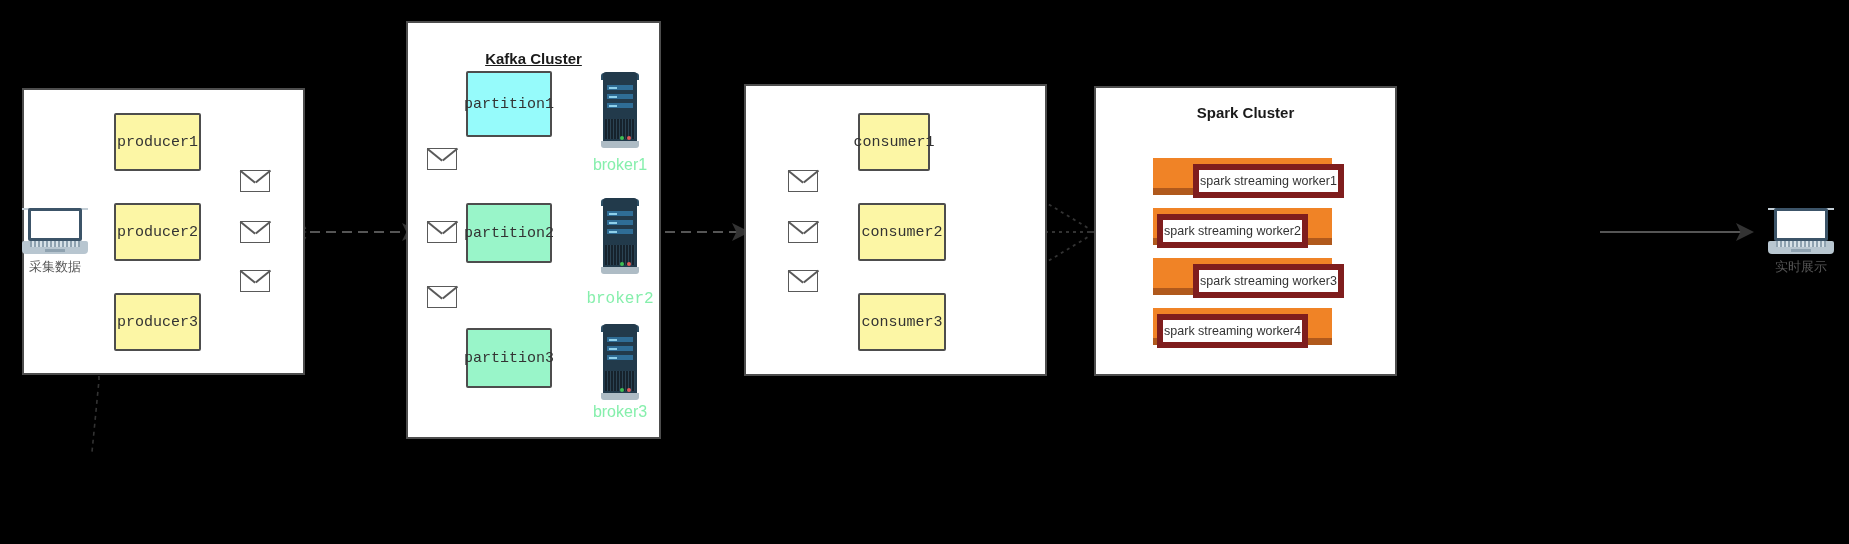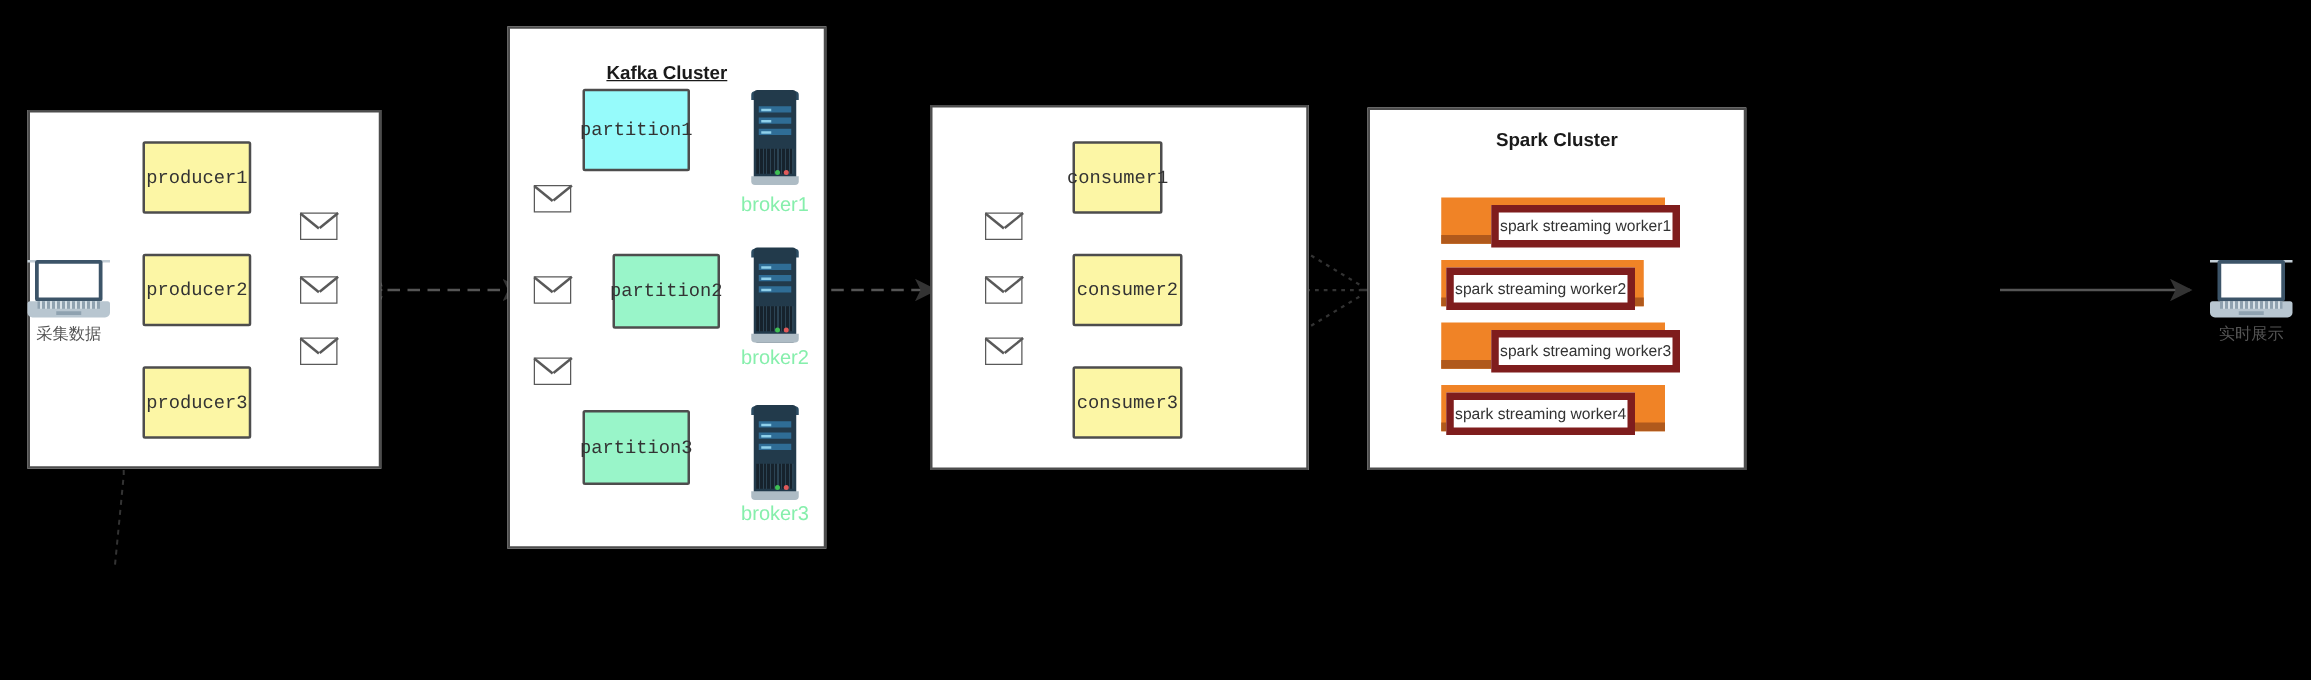--- a/index.html
+++ b/index.html
@@ -156,7 +156,7 @@
   <div class="node cyan" style="left:466px;top:71px;width:86px;height:66px;">
     <span>partition1</span>
   </div>
-  <div class="node green" style="left:466px;top:203px;width:86px;height:60px;margin-left:24px;">
+  <div class="node green" style="left:466px;top:203px;width:86px;height:60px;">
     <span>partition2</span>
   </div>
   <div class="node green" style="left:466px;top:328px;width:86px;height:60px;">

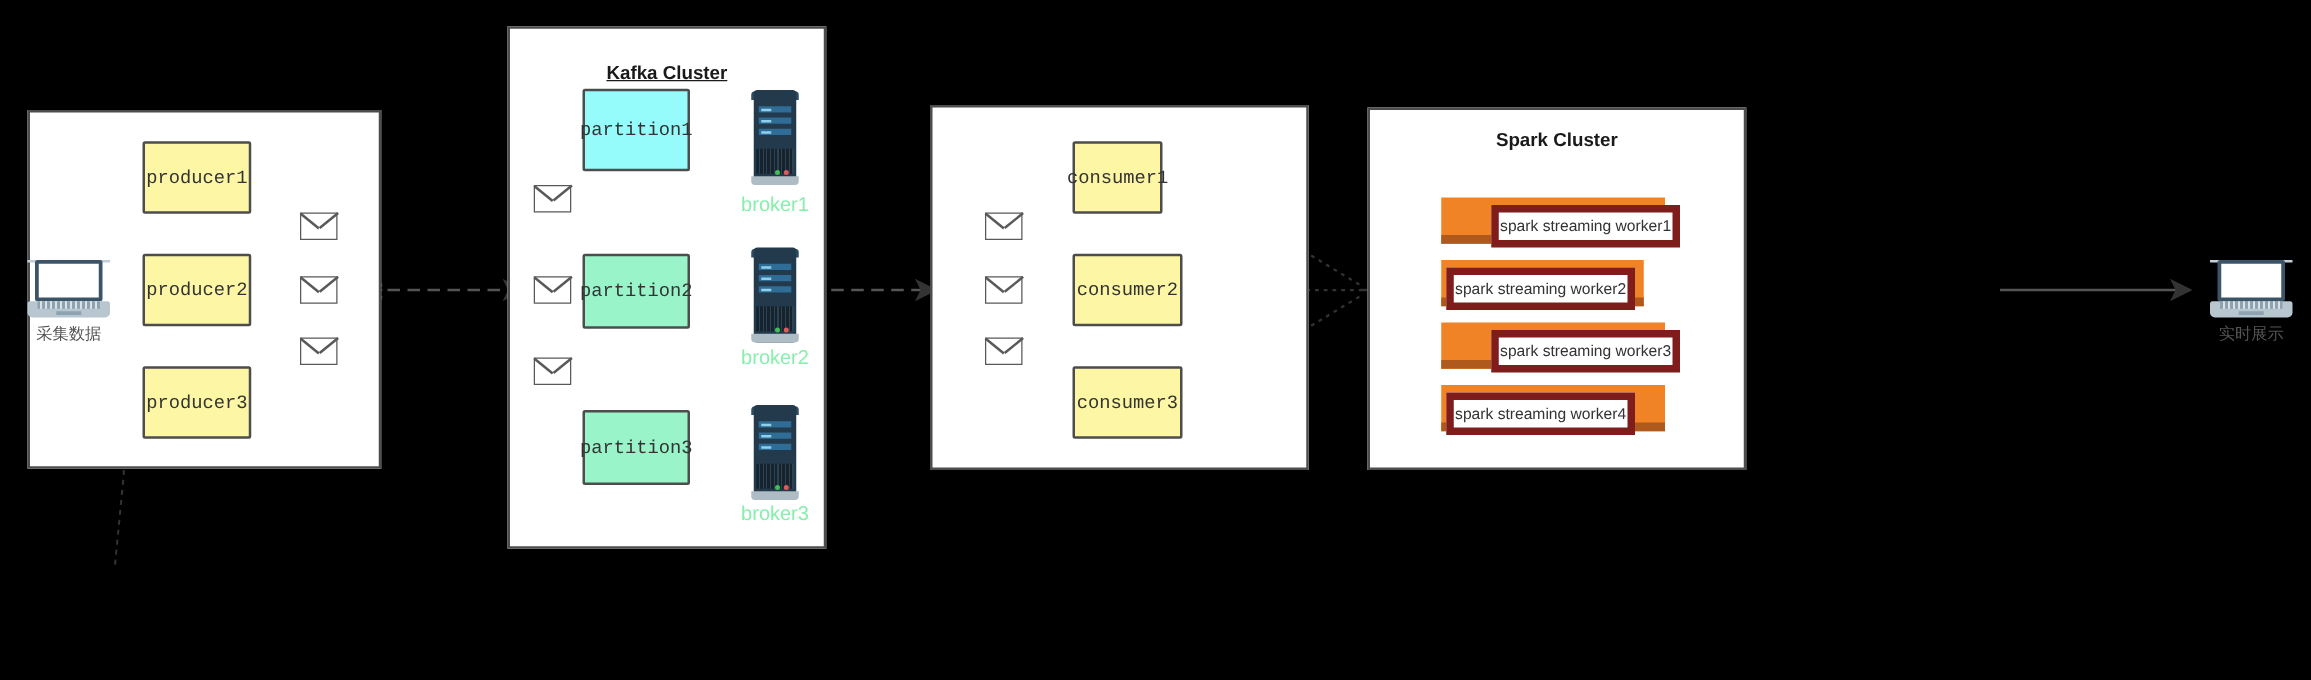--- a/index.html
+++ b/index.html
@@ -246,7 +246,7 @@
     </div>
   </div>
 
-  <div class="worker" style="left:1153px;top:208px;width:162px;height:37px;">
+  <div class="worker" style="left:1153px;top:208px;width:179px;height:37px;">
     <div class="base"></div>
     <div class="tag" style="left:4px;width:139px;">
       <span>spark streaming worker2</span>

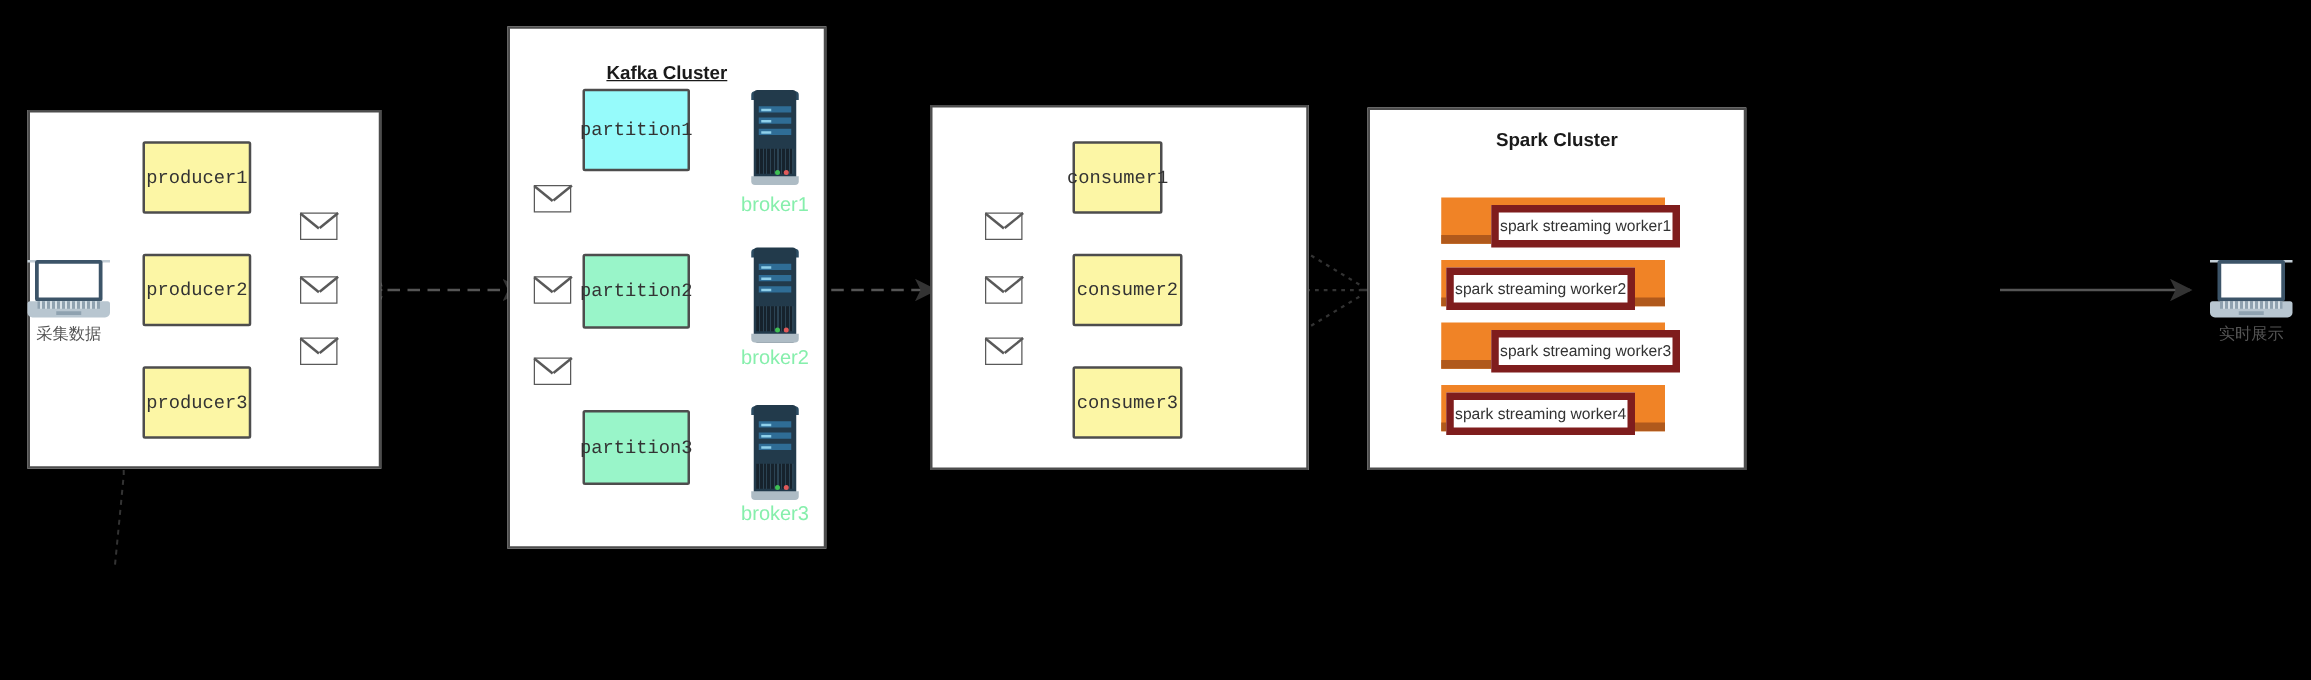--- a/index.html
+++ b/index.html
@@ -199,7 +199,7 @@
     <div class="led g"></div>
       <div class="led r"></div>
   </div>
-  <div class="broker-label" style="left:580px;top:278px;width:80px;">broker2</div>
+  <div class="broker-label" style="left:580px;top:290px;width:80px;font-family:Liberation Mono, monospace;">broker2</div>
 
   <div class="broker" style="left:600px;top:324px;">
     <div class="cap"></div>

